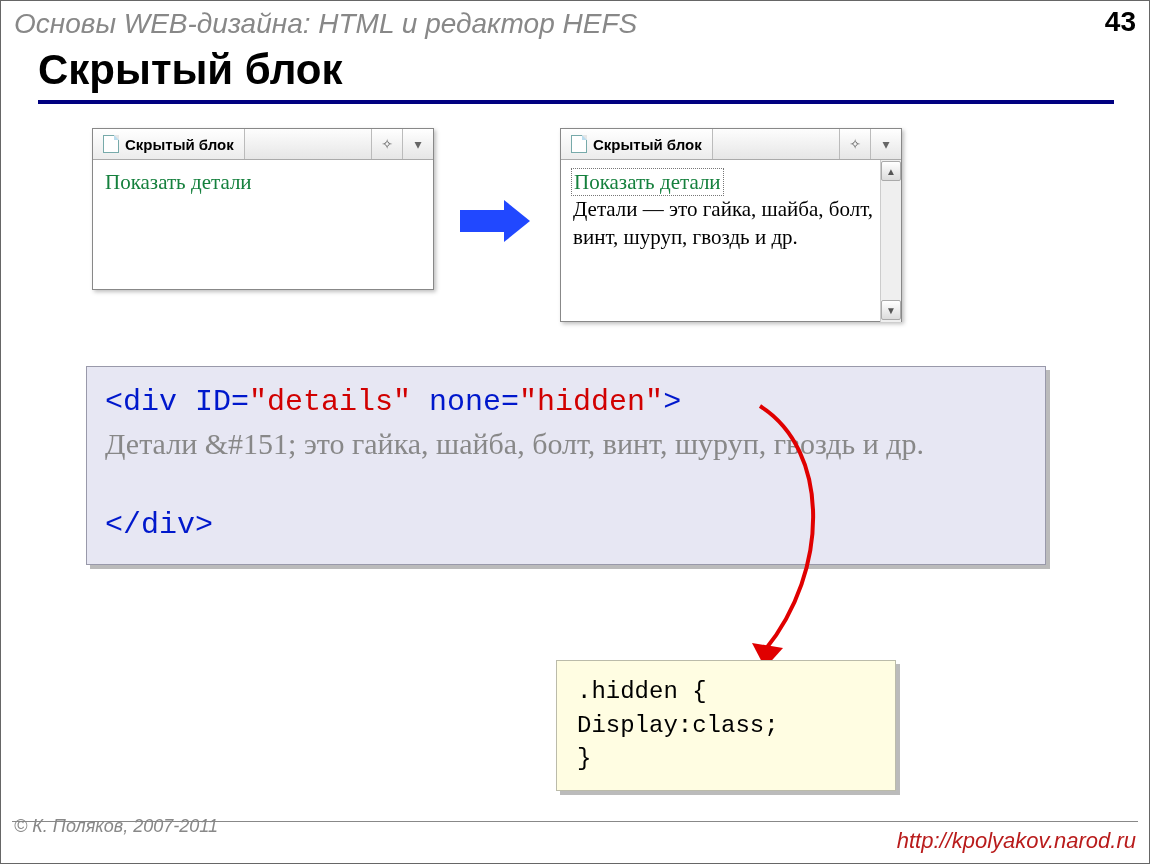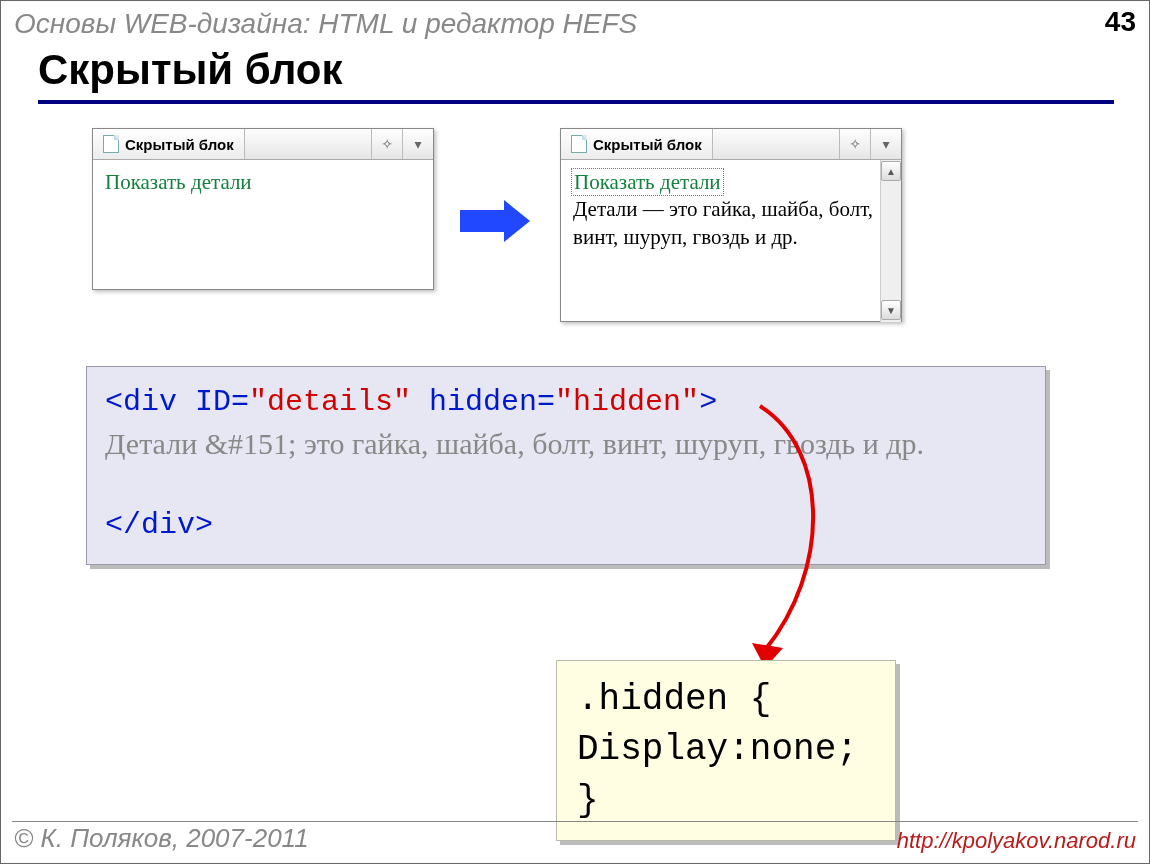--- a/index.html
+++ b/index.html
@@ -254,7 +254,7 @@
 
 <div class="codebox">
   <div>
-    <span class="c-blue">&lt;div </span><span class="c-blue">ID=</span><span class="c-red">"details"</span><span class="c-blue"> hidden=</span><span class="c-red">"hidden"</span><span class="c-blue">&gt;</span>
+    <span class="c-blue">&lt;div </span><span class="c-blue">ID=</span><span class="c-red">"details"</span><span class="c-blue"> none=</span><span class="c-red">"hidden"</span><span class="c-blue">&gt;</span>
   </div>
   <div class="c-gray">Детали &amp;#151; это гайка, шайба, болт, винт, шуруп, гвоздь и др.</div>
   <div class="c-blue">&lt;/div&gt;</div>

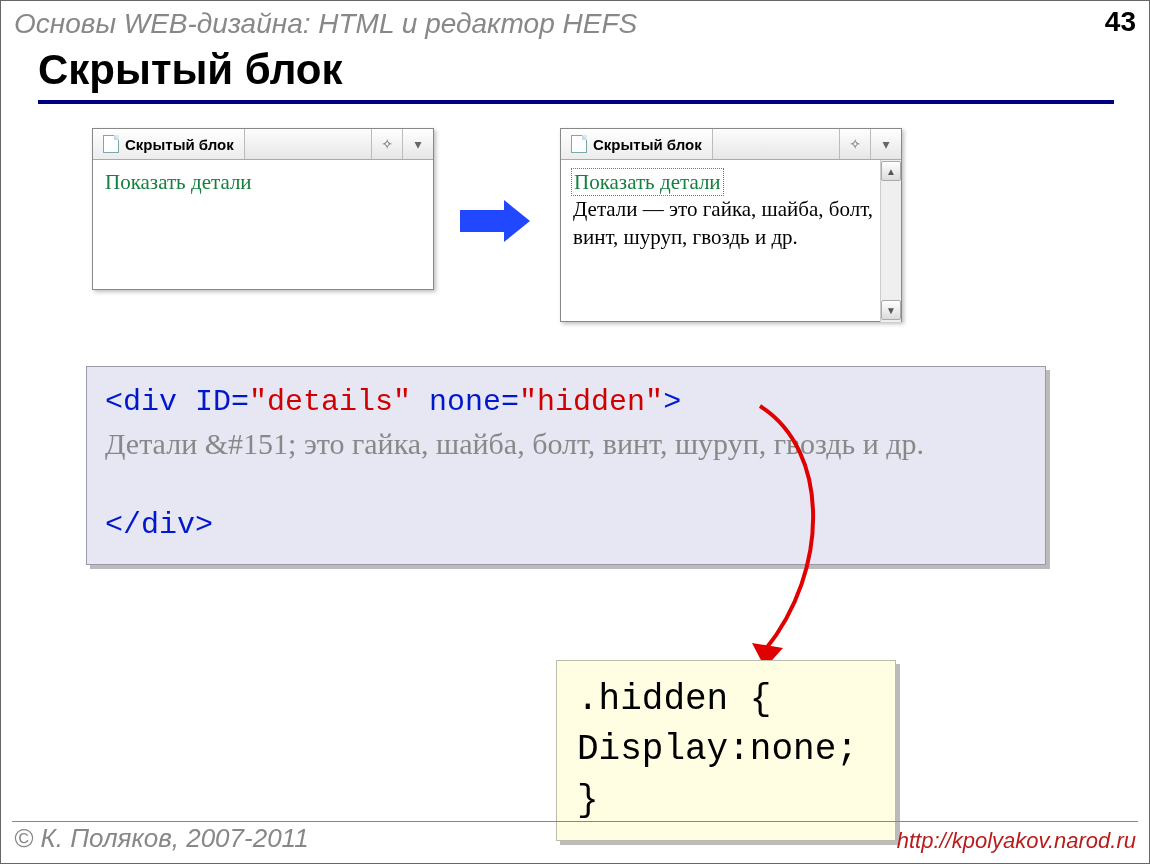--- a/index.html
+++ b/index.html
@@ -175,7 +175,7 @@
     border:1px solid #bba;
     box-shadow: 4px 4px 0 #bbb;
     font-family:"Courier New",monospace;
-    font-size:36px;
+    font-size:24px;
     line-height:1.4;
     padding:14px 20px;
     box-sizing:border-box;

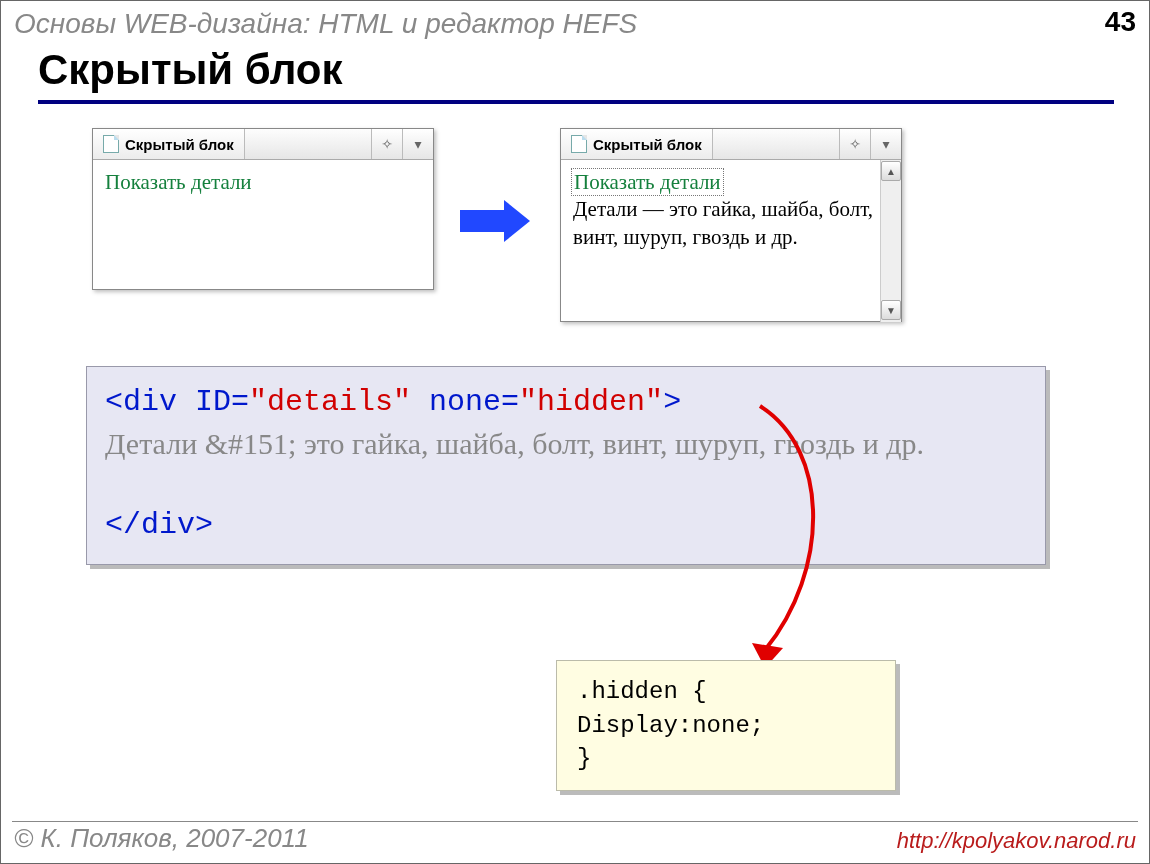--- a/index.html
+++ b/index.html
@@ -267,7 +267,7 @@
 
 <div class="cssbox">
   <div>.hidden {</div>
-  <div> Display:none;</div>
+  <div> Display:class;</div>
   <div>}</div>
 </div>
 

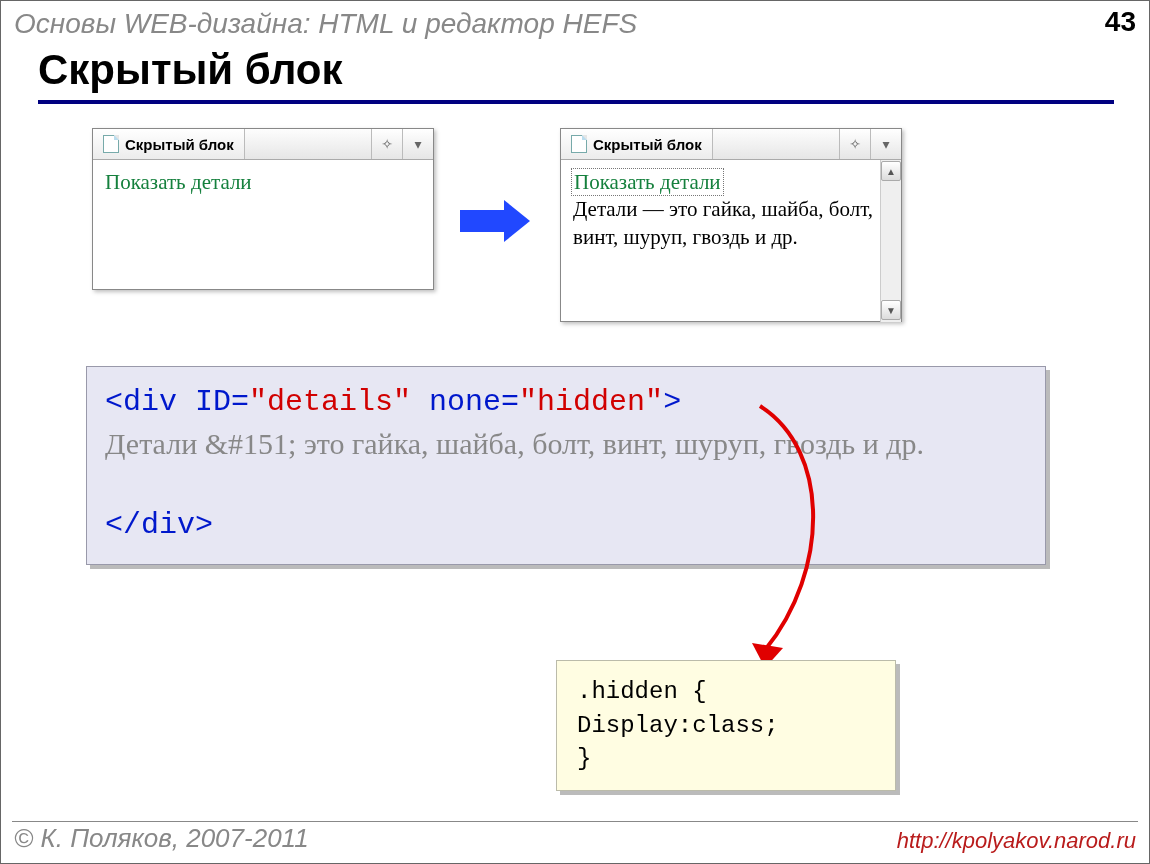--- a/index.html
+++ b/index.html
@@ -190,8 +190,8 @@
   }
 
   .footer-left{
-    position:absolute; bottom:10px; left:14px;
-    color:#888; font-style:italic; font-size:26px;
+    position:absolute; bottom:27px; left:14px;
+    color:#888; font-style:italic; font-size:18px;
   }
   .footer-right{
     position:absolute; bottom:10px; right:14px;

